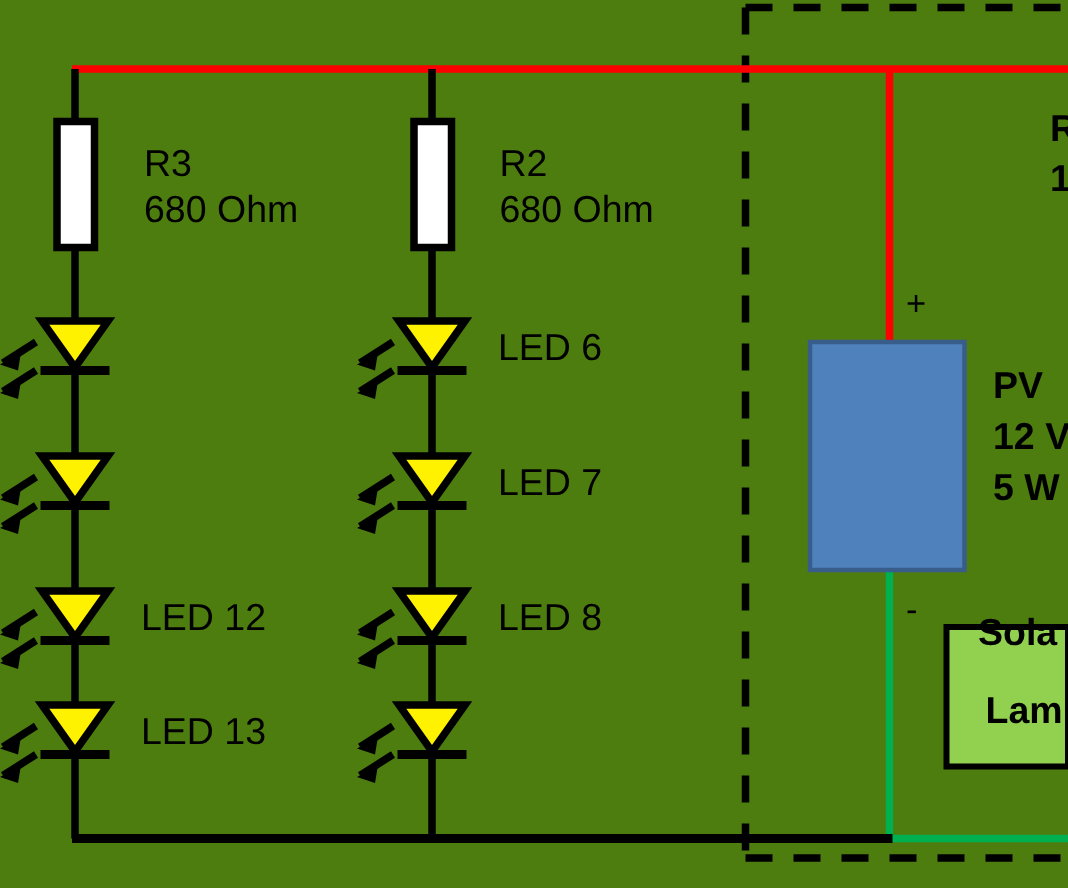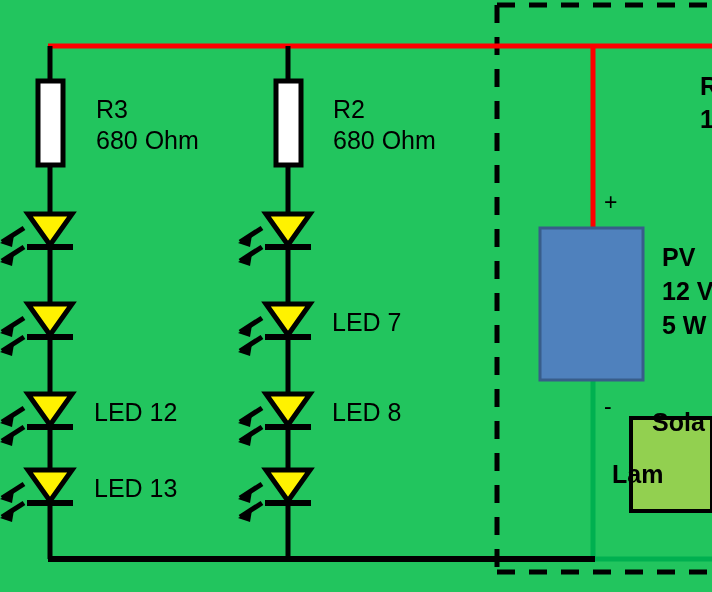--- a/index.html
+++ b/index.html
@@ -11,7 +11,7 @@
     position: relative;
     width: 712px;
     height: 592px;
-    background: #22c55e;
+    background: #4d7c0f;
     overflow: hidden;
     font-family: "Liberation Sans", sans-serif;
   }

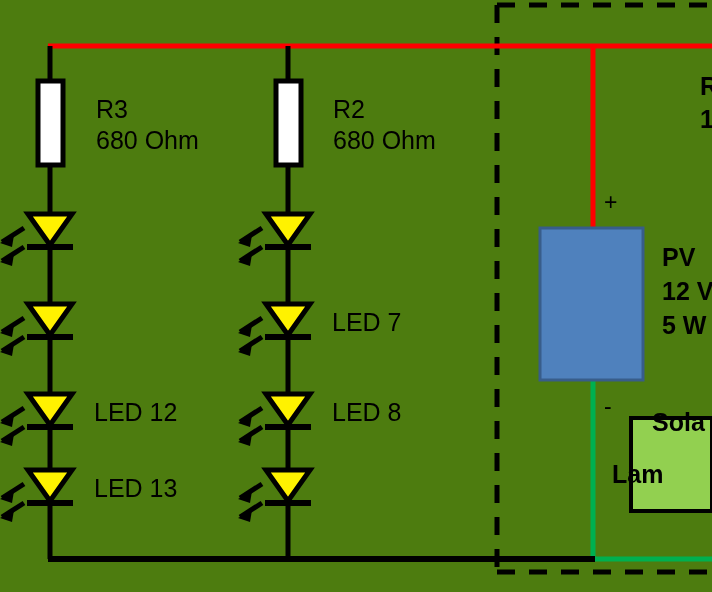--- a/index.html
+++ b/index.html
@@ -189,6 +189,7 @@
   <div class="lbl" style="left:94px; top:398px;text-align:right;">LED 12</div>
   <div class="lbl" style="left:94px; top:474px;">LED 13</div>
 
+  <div class="lbl" style="left:332px; top:218px;">LED 6</div>
   <div class="lbl" style="left:332px; top:308px;">LED 7</div>
   <div class="lbl" style="left:332px; top:398px;text-align:right;">LED 8</div>
 

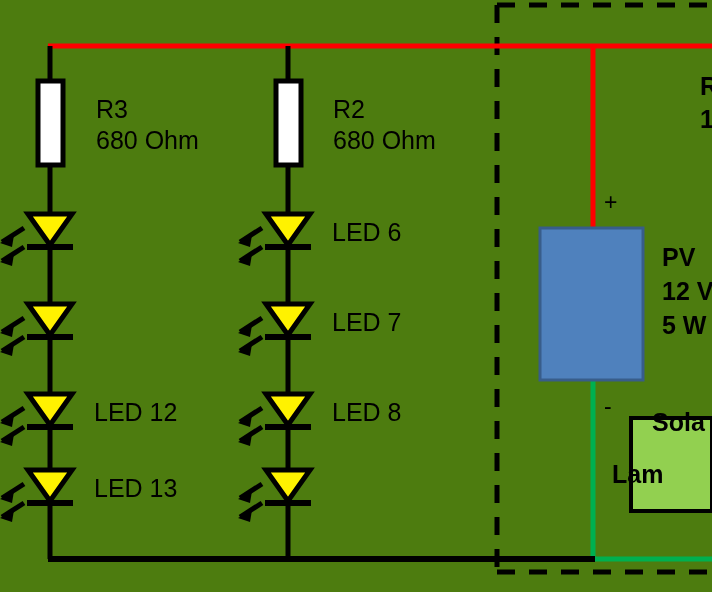--- a/index.html
+++ b/index.html
@@ -204,7 +204,7 @@
   <div class="lbl bold" style="left:662px; top:311px;">5 W</div>
 
   <div class="lbl bold" style="left:652px; top:408px;">Sola</div>
-  <div class="lbl bold" style="left:612px; top:460px;">Lam</div>
+  <div class="lbl bold" style="left:657px; top:460px;">Lam</div>
 
 </div>
 

